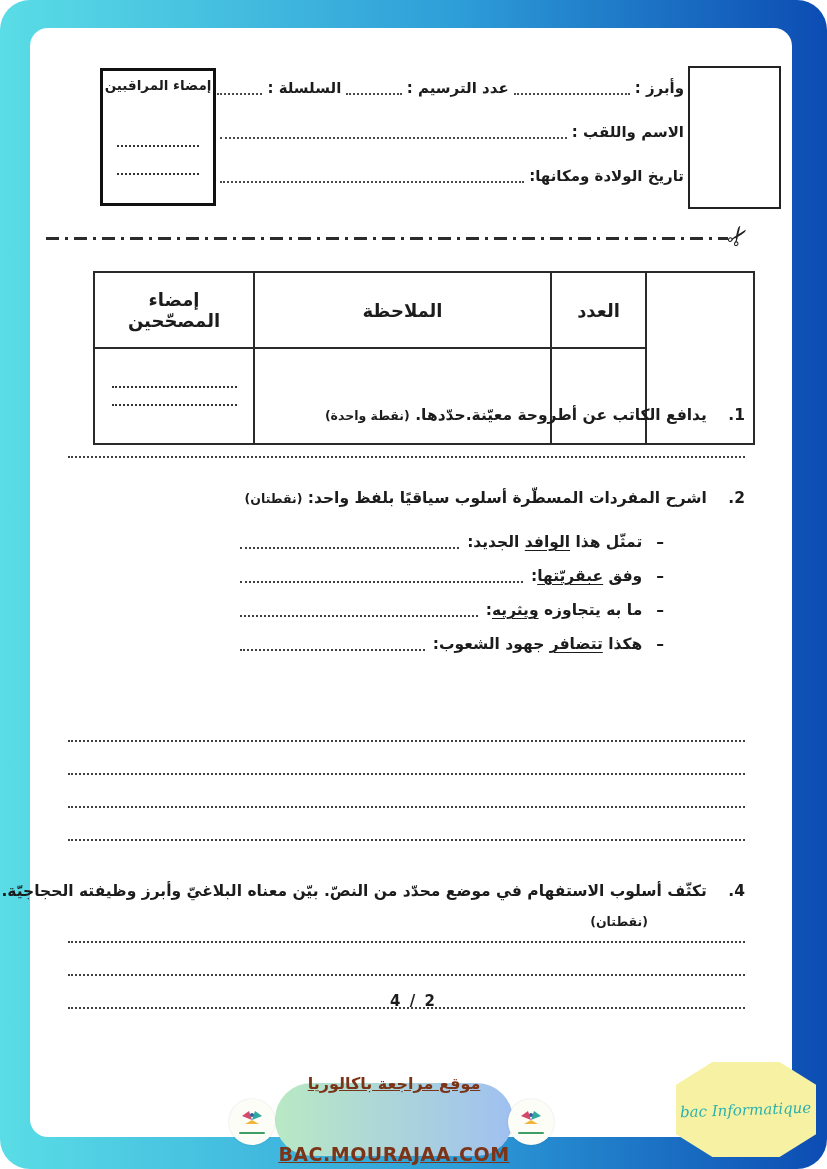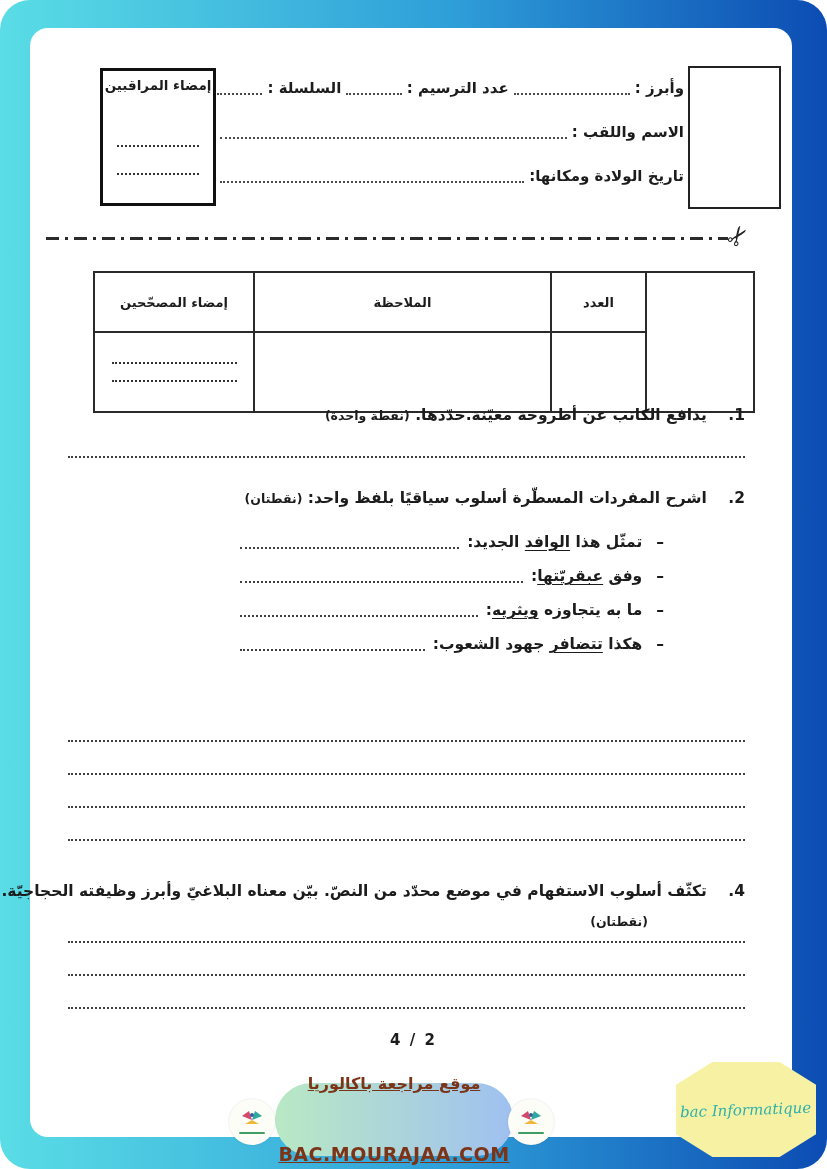--- a/index.html
+++ b/index.html
@@ -32,8 +32,8 @@
   
   table.marks{position:absolute;left:93px;top:271px;border-collapse:collapse;
               direction:rtl;table-layout:fixed;}
-  table.marks td,table.marks th{border:2.5px solid #2a2a2a;font-size:13px;
-              font-weight:bold;text-align:center;vertical-align:middle;padding:8px;}
+  table.marks td,table.marks th{border:2.5px solid #2a2a2a;font-size:18px;
+              font-weight:bold;text-align:center;vertical-align:middle;padding:16px;}
   .empty-col{border-bottom:2.5px solid #2a2a2a;}
   td.body-cell{height:62px;}
   th.hcell{height:42px;}

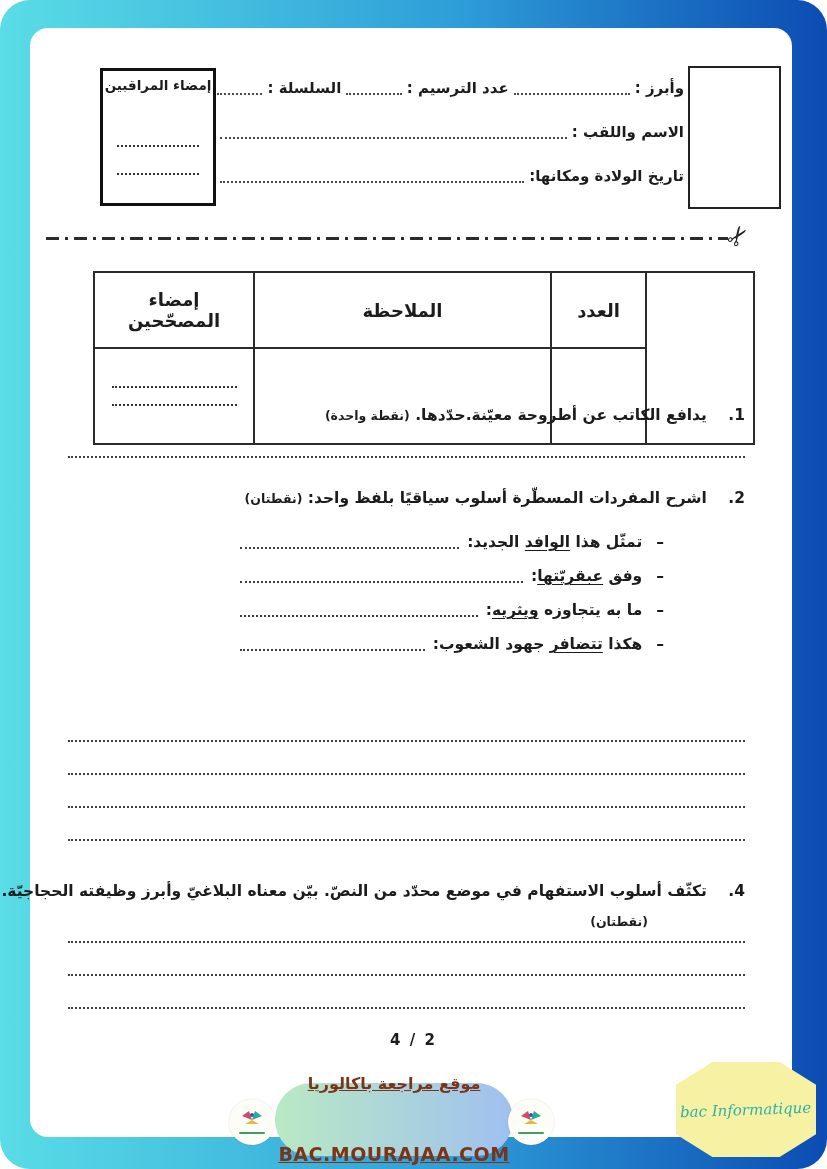--- a/index.html
+++ b/index.html
@@ -54,7 +54,7 @@
   .u{text-decoration:underline;text-underline-offset:3px;}
   .q4pts{display:block;padding-right:97px;margin-top:14px;}
   
-  .pagenum{position:absolute;left:0;right:0;top:1031px;text-align:center;
+  .pagenum{position:absolute;left:0;right:0;top:992px;text-align:center;
            font-size:15px;font-weight:bold;letter-spacing:2px;direction:ltr;}
   
   .pill{position:absolute;left:275px;top:1083px;width:238px;height:73px;

